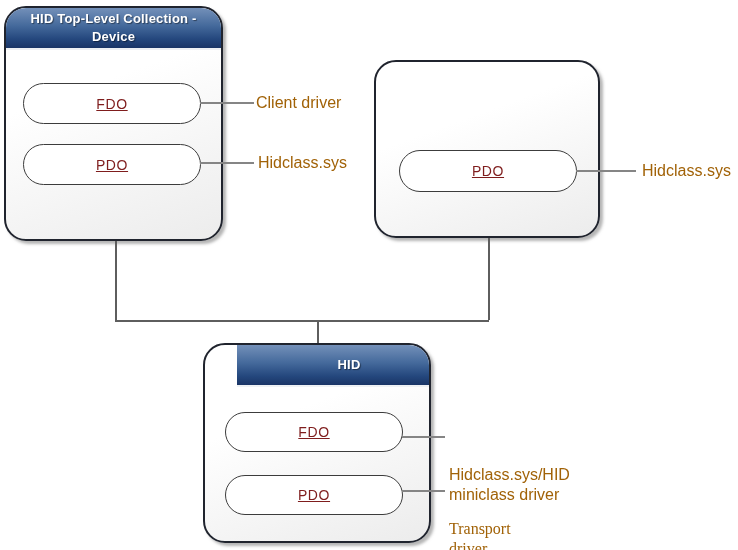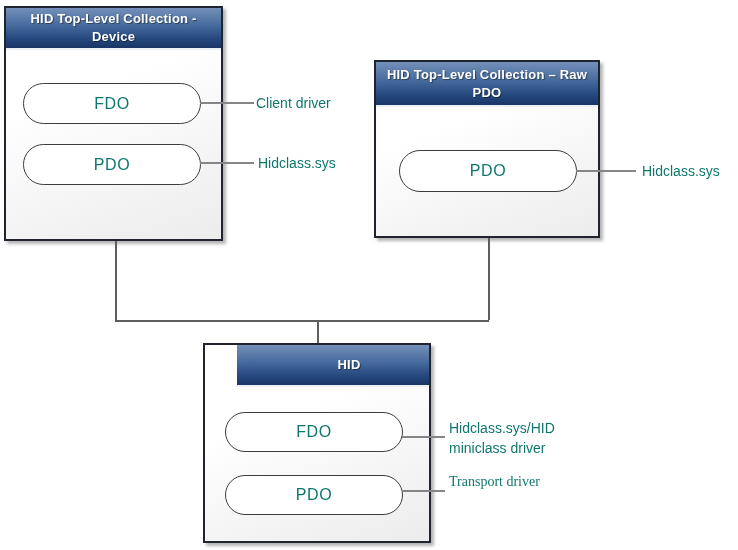--- a/index.html
+++ b/index.html
@@ -19,7 +19,7 @@
   .box {
     position: absolute;
     border: 2px solid #20242e;
-    border-radius: 0;
+    border-radius: 22px;
     background: linear-gradient(160deg, #ffffff 35%, #ececec 100%);
     box-shadow: 3px 3px 3px rgba(120,120,120,0.55);
     overflow: hidden;

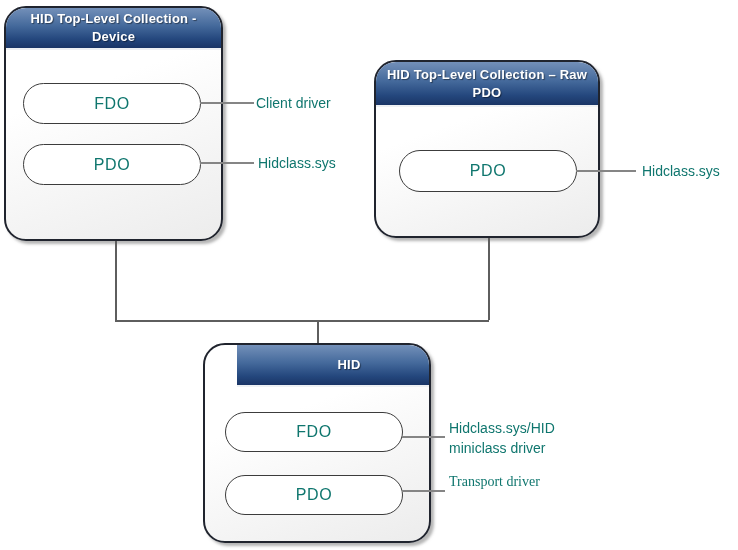--- a/index.html
+++ b/index.html
@@ -116,9 +116,6 @@
   </div>
 
   <div class="box" id="box-rawpdo">
-    <div class="box-header">
-      <div class="box-title">HID Top-Level Collection – Raw PDO</div>
-    </div>
     <div class="pill" id="pill-rawpdo-pdo">PDO</div>
   </div>
 

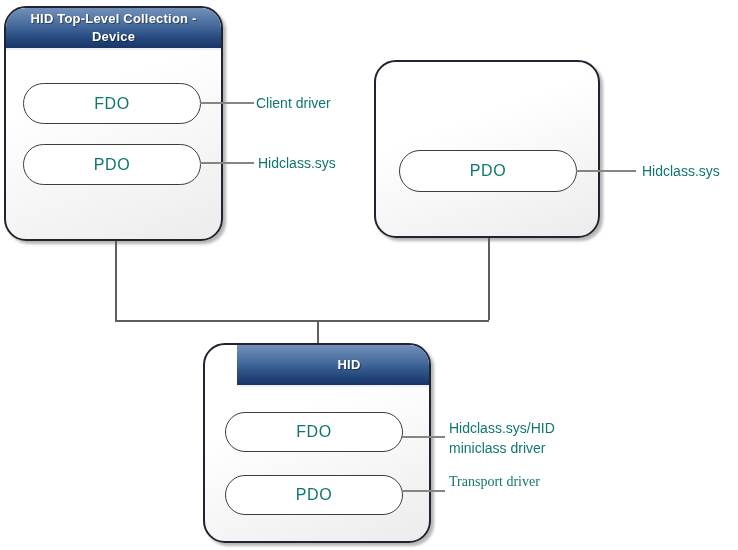--- a/index.html
+++ b/index.html
@@ -58,9 +58,10 @@
     display: flex;
     align-items: center;
     justify-content: center;
-    font-size: 16px;
+    font-size: 14px;
     letter-spacing: 0.6px;
-    color: #0f766e;
+    color: #7f1d1d;
+    text-decoration: underline;
   }
   #pill-device-fdo { left: 17px; top: 75px;  width: 178px; height: 41px; }
   #pill-device-pdo { left: 17px; top: 136px; width: 178px; height: 41px; }

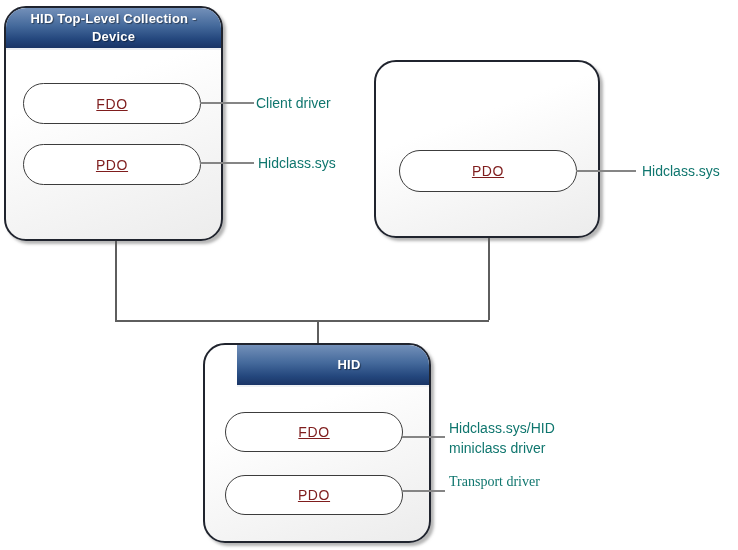--- a/index.html
+++ b/index.html
@@ -84,8 +84,8 @@
   
   .ann-label {
     position: absolute;
-    font-size: 14px;
-    color: #0f766e;
+    font-size: 16px;
+    color: #a16207;
     line-height: 20px;
     white-space: nowrap;
   }

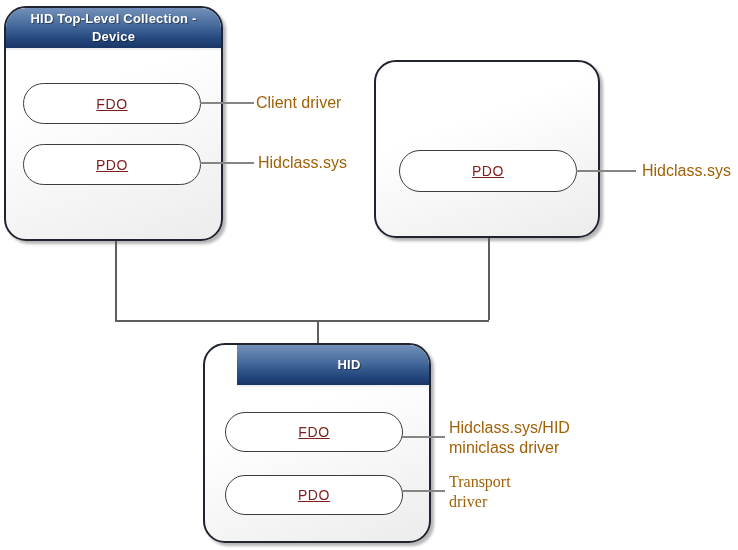--- a/index.html
+++ b/index.html
@@ -89,7 +89,7 @@
     line-height: 20px;
     white-space: nowrap;
   }
-  .ann-label.wrap { white-space: normal; }
+  .ann-label.wrap { white-space: normal; margin-top: 47px; }
   #ann-client    { left: 256px; top: 103px; transform: translateY(-50%); }
   #ann-hidclass1 { left: 258px; top: 163px; transform: translateY(-50%); }
   #ann-hidclass2 { left: 642px; top: 171px; transform: translateY(-50%); }

